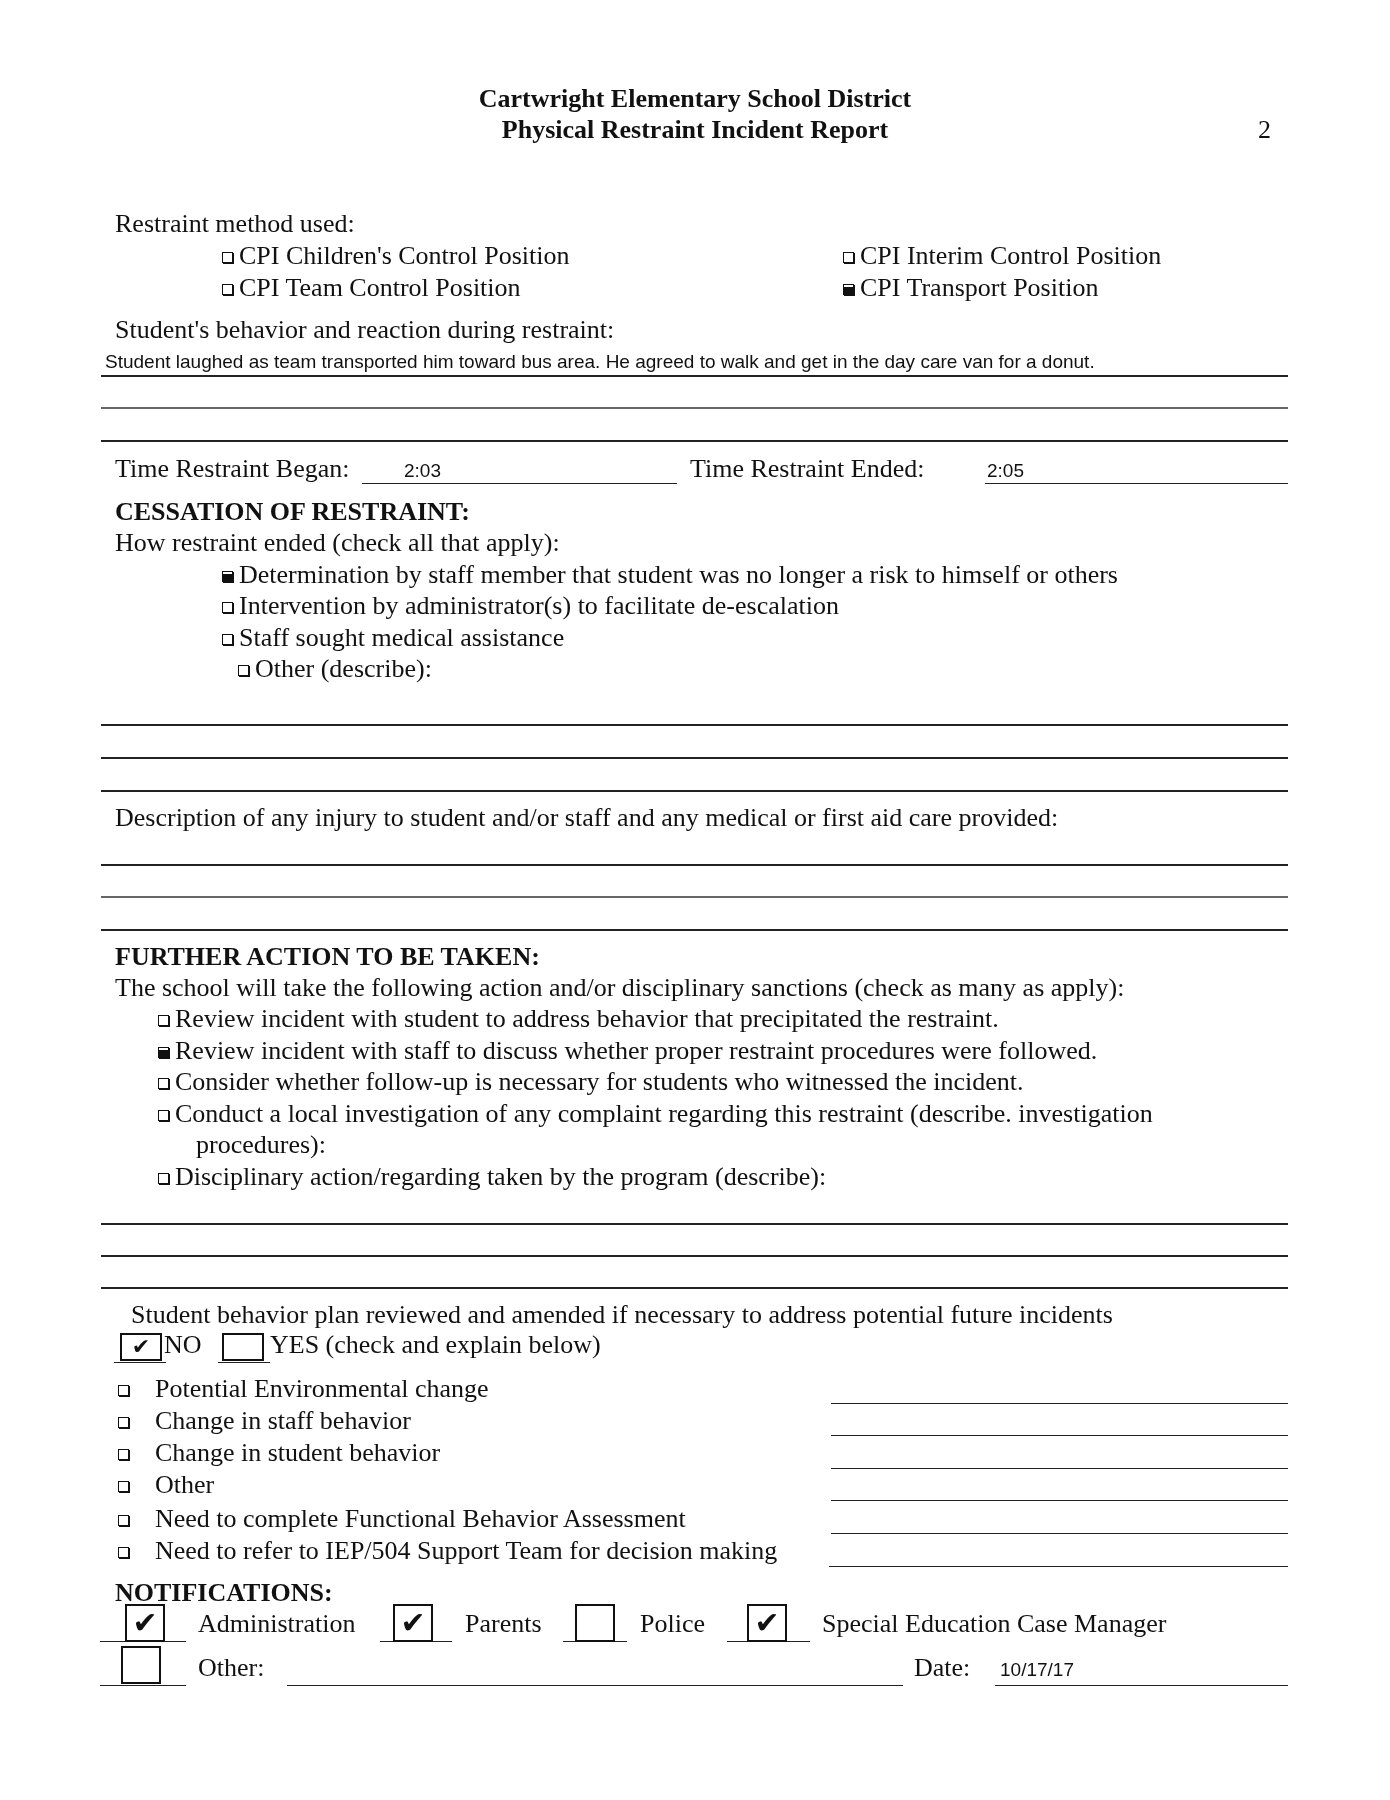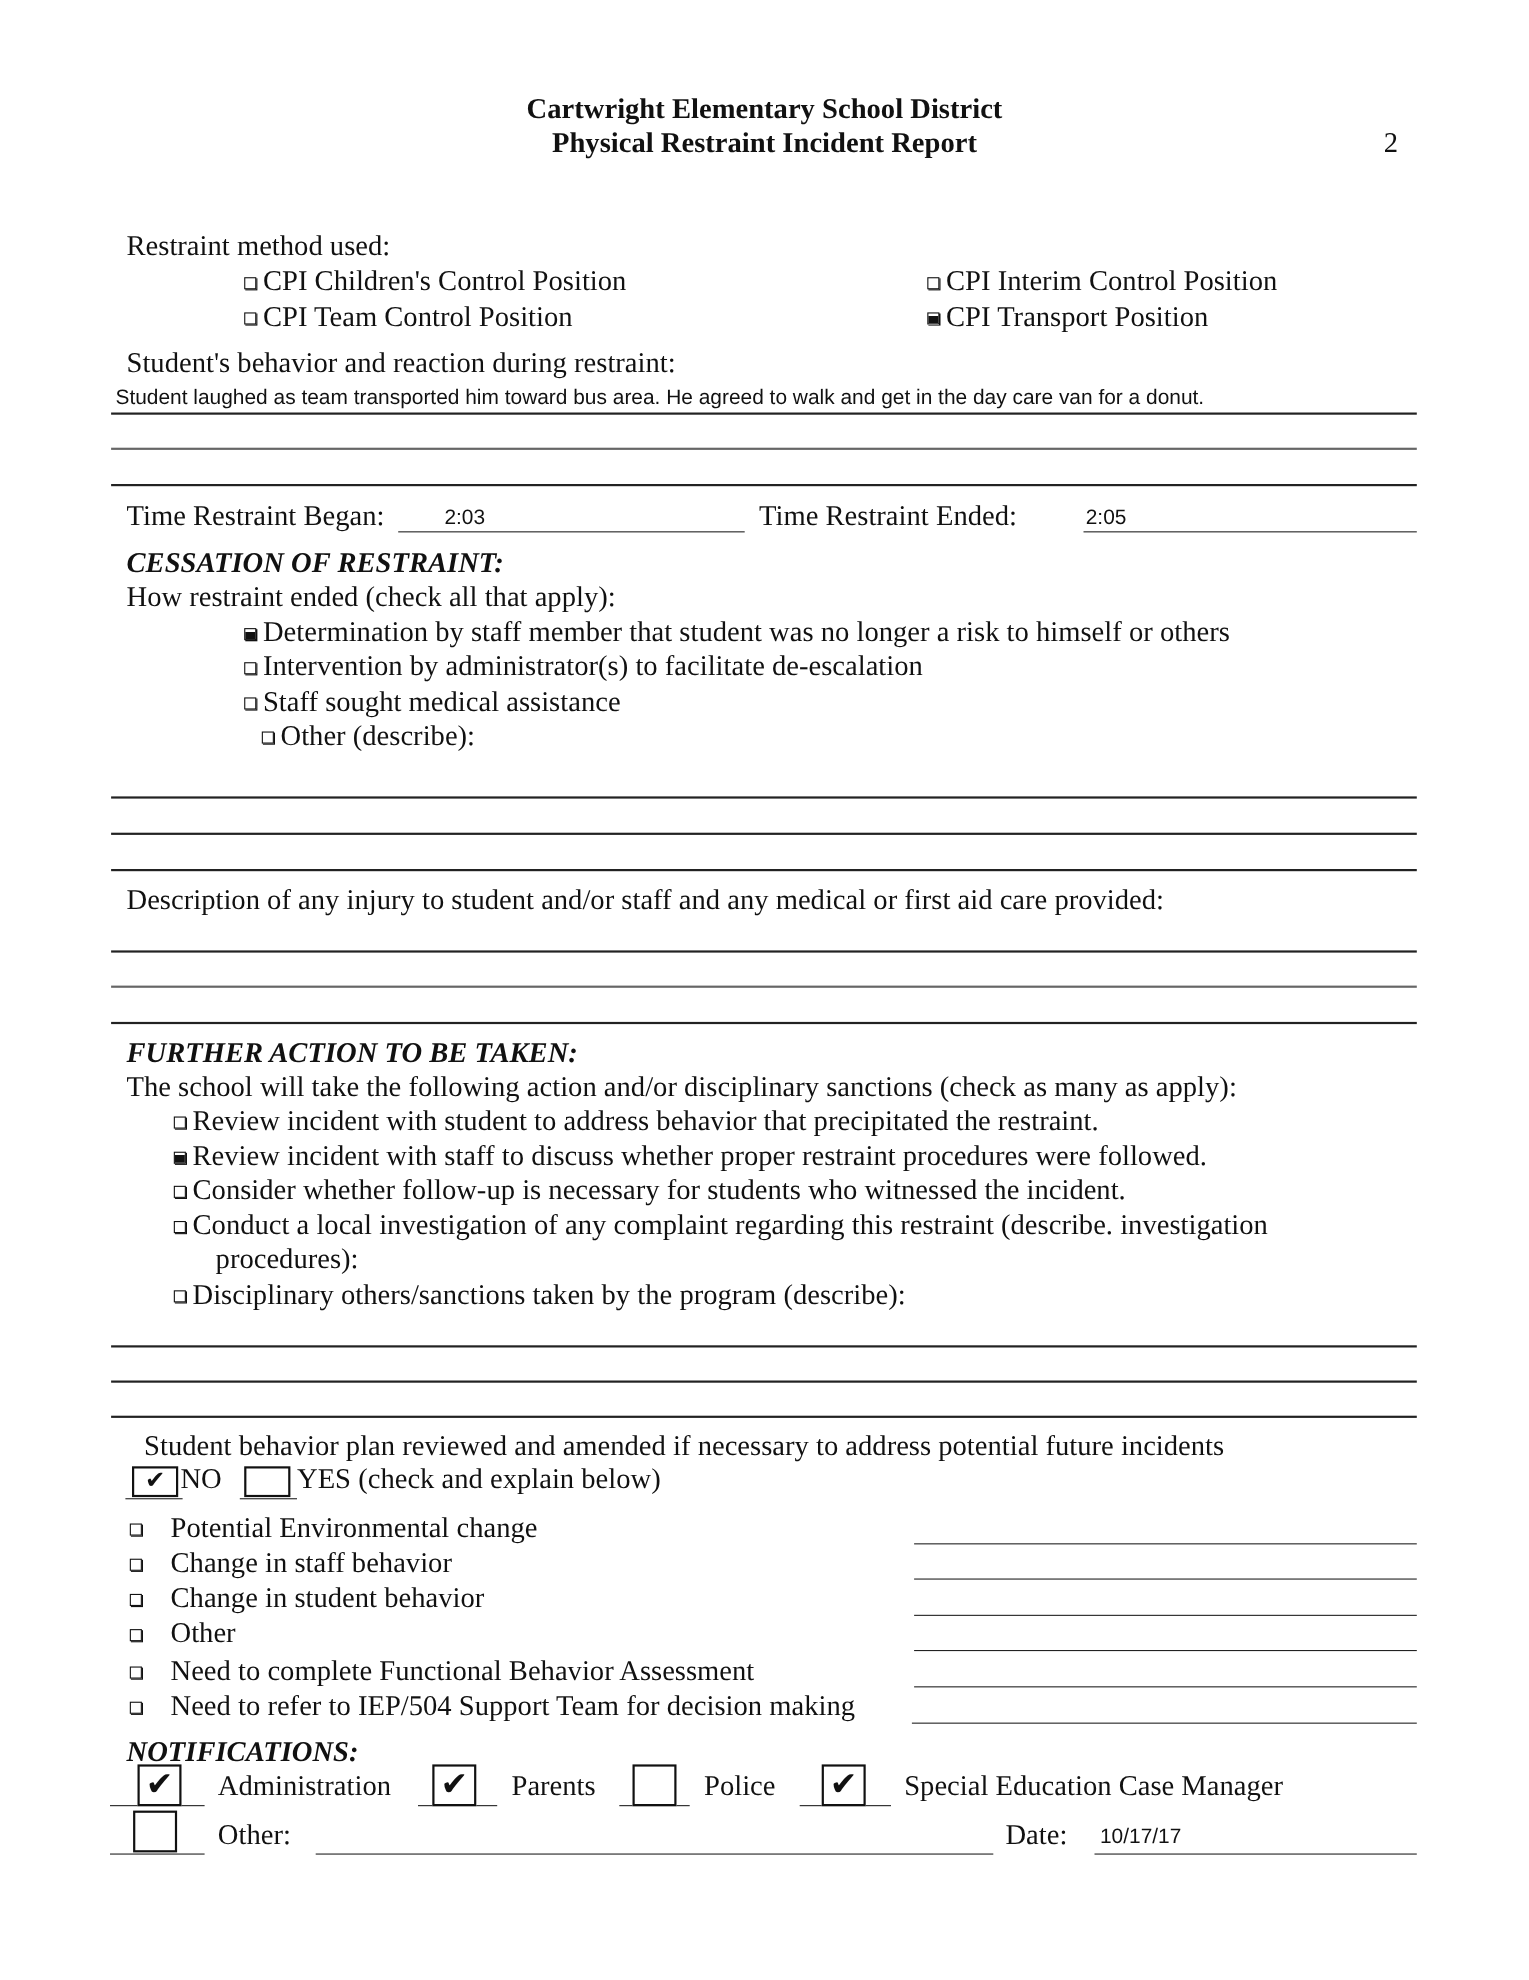--- a/index.html
+++ b/index.html
@@ -7,7 +7,7 @@
          font-family: "Liberation Serif", "DejaVu Serif", serif; color: #111; }
   .abs { position: absolute; white-space: nowrap; }
   .t { font-size: 26px; line-height: 30px; }
-  .b { font-weight: bold; font-style: italic; }
+  .b { font-weight: bold; }
   .title { font-size: 26px; font-weight: bold; line-height: 30px; text-align: center; width: 1390px; left: 0; }
   .ans { font-family: "Liberation Sans", "DejaVu Sans", sans-serif; font-size: 19px; line-height: 22px; color: #111; }
   .line { position: absolute; height: 0; border-top: 2px solid #222; }

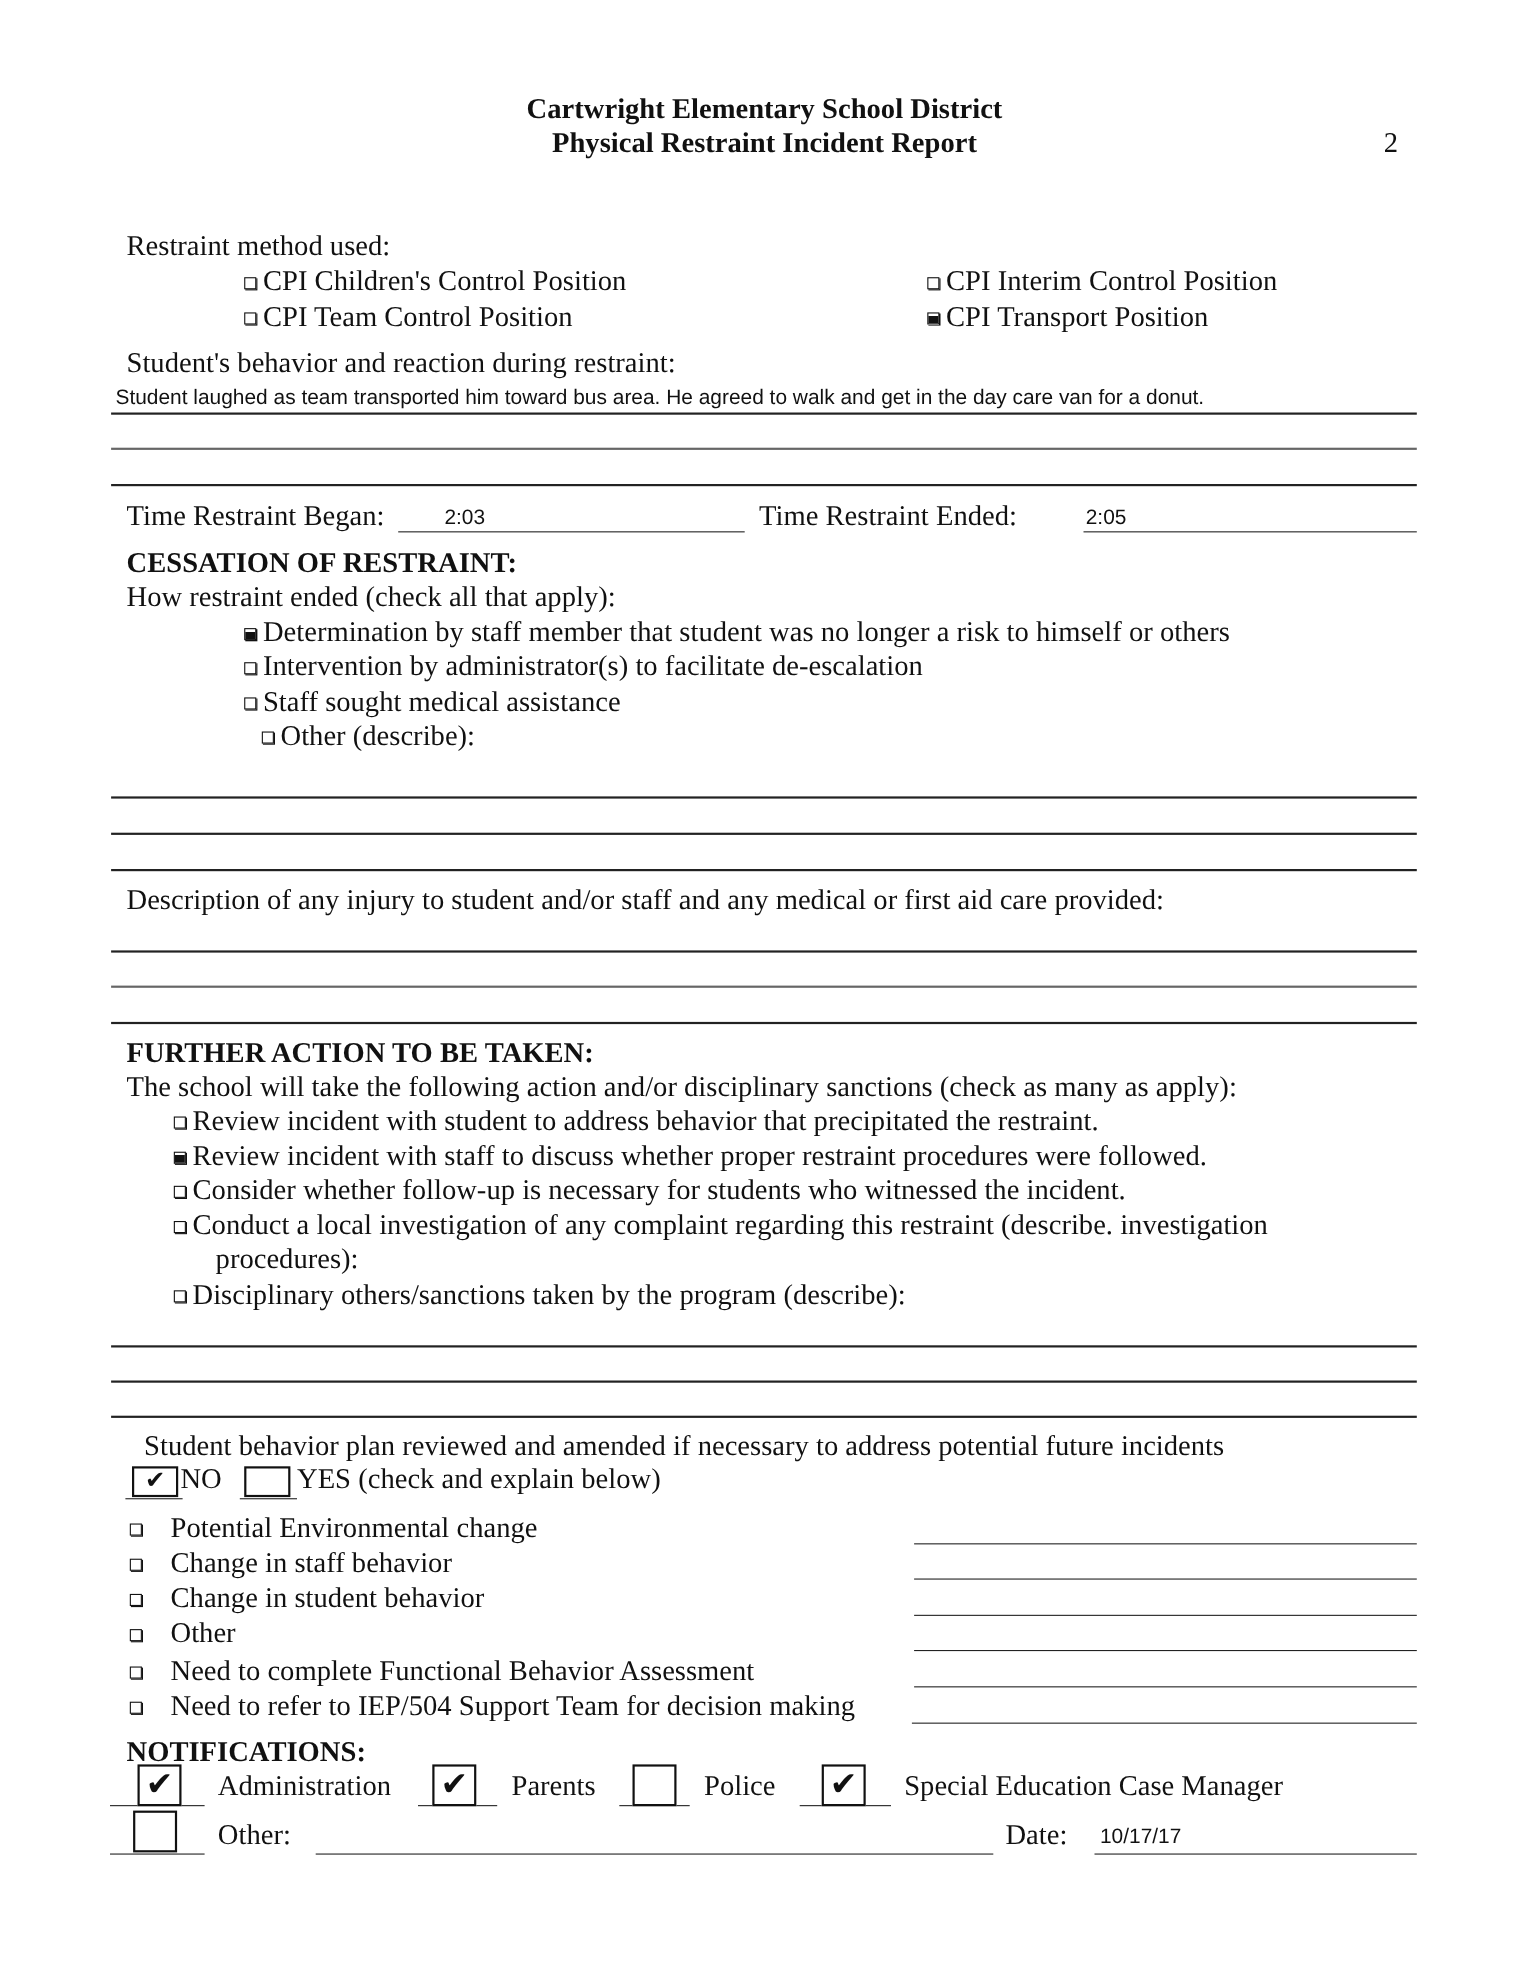--- a/index.html
+++ b/index.html
@@ -94,7 +94,7 @@
 </div>
 <div class="abs t" style="top:1130px; left:196px;">procedures):</div>
 <div class="abs t" style="top:1162px; left:158px;">
-  <span class="cb"></span><span>Disciplinary others/sanctions taken by the program (describe):</span>
+  <span class="cb"></span><span>Disciplinary action/regarding taken by the program (describe):</span>
 </div>
 <div class="line" style="top:1223px; left:101px; width:1187px;"></div>
 <div class="line" style="top:1255px; left:101px; width:1187px;"></div>

